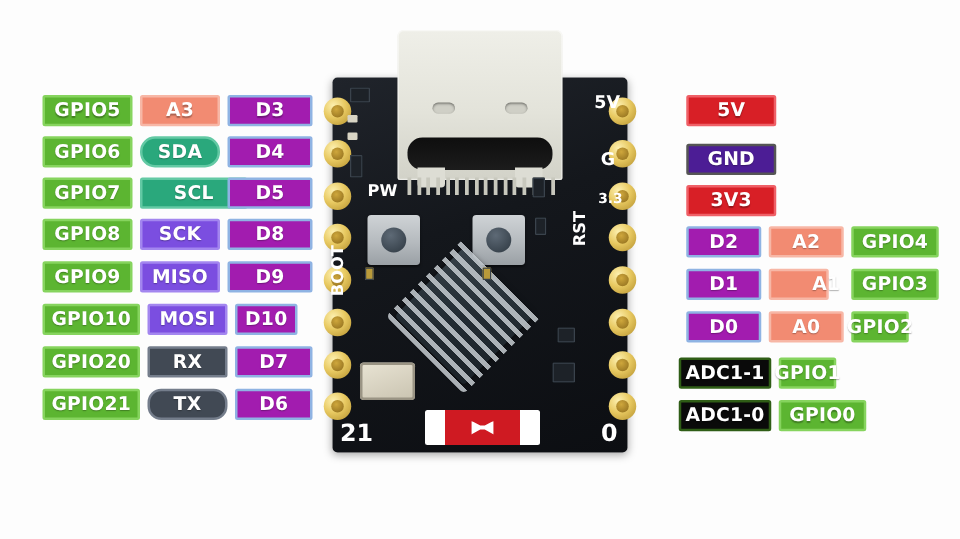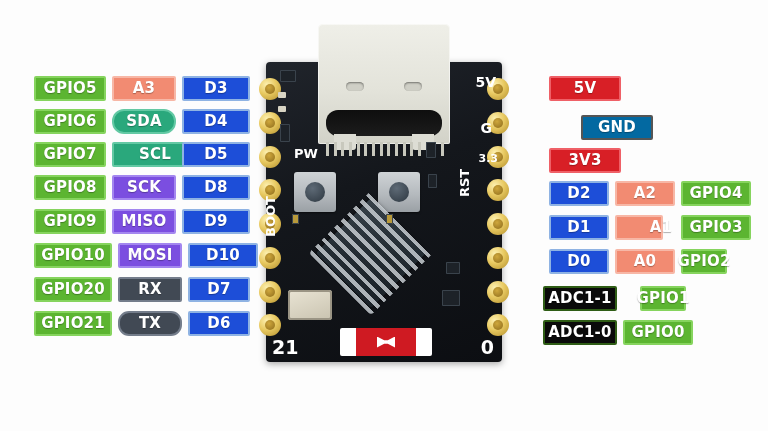--- a/index.html
+++ b/index.html
@@ -30,7 +30,7 @@
   
   .c-gpio {background:#5cb531;border-color:#86d45e;}
   .c-analog{background:#f28b72;border-color:#f7b7a6;}
-  .c-digital{background:#1d4ed8;border-color:#8fb3e3;}
+  .c-digital{background:#a21caf;border-color:#8fb3e3;}
   .c-i2c  {background:#2aa87c;border-color:#63c9a4;}
   .c-spi  {background:#7b4ee0;border-color:#a386ef;}
   .c-uart {background:#414954;border-color:#747d8b;}

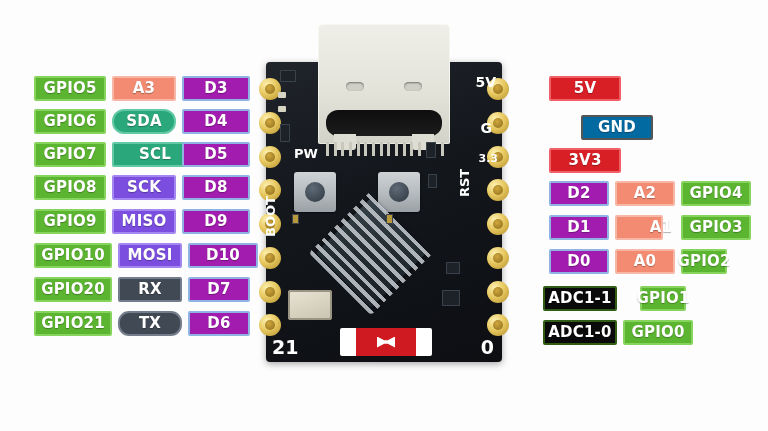--- a/index.html
+++ b/index.html
@@ -35,7 +35,7 @@
   .c-spi  {background:#7b4ee0;border-color:#a386ef;}
   .c-uart {background:#414954;border-color:#747d8b;}
   .c-5v   {background:#d81f26;border-color:#ef6067;}
-  .c-gnd  {background:#0369a1;border-color:#555555;margin-left:32px;}
+  .c-gnd  {background:#4c1d95;border-color:#555555;}
   .c-3v3  {background:#d81f26;border-color:#ef6067;}
   .c-adc  {background:#0a0a0a;border-color:#2f5d16;}
 

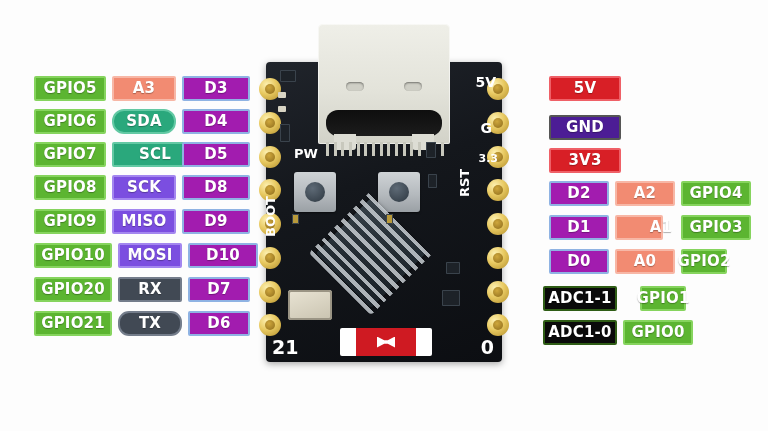--- a/index.html
+++ b/index.html
@@ -157,7 +157,7 @@
 
     <div class="chip c-gpio" style="left:34px;top:243px;width:78px;">GPIO10</div>
     <div class="chip c-spi" style="left:118px;top:243px;width:64px;">MOSI</div>
-    <div class="chip c-digital" style="left:188px;top:243px;width:70px;">D10</div>
+    <div class="chip c-digital" style="left:188px;top:243px;width:50px;">D10</div>
 
     <div class="chip c-gpio" style="left:34px;top:277px;width:78px;">GPIO20</div>
     <div class="chip c-uart" style="left:118px;top:277px;width:64px;">RX</div>

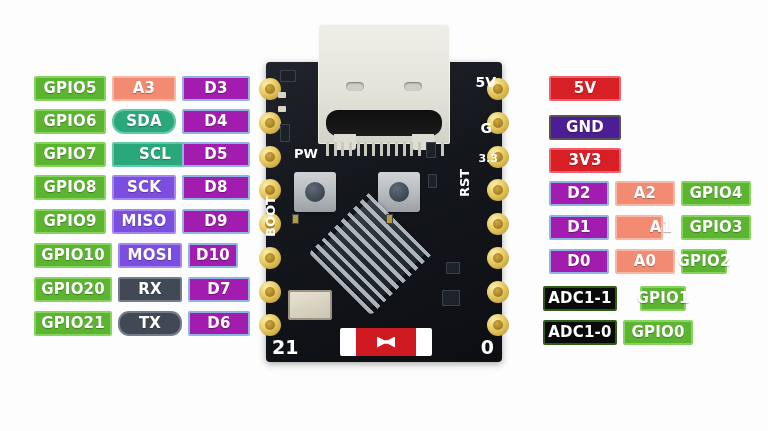--- a/index.html
+++ b/index.html
@@ -268,7 +268,7 @@
     <div class="chip c-gpio" style="left:681px;top:249px;width:46px;">GPIO2</div>
 
     <div class="chip c-adc" style="left:543px;top:286px;width:74px;">ADC1-1</div>
-    <div class="chip c-gpio" style="left:623px;top:286px;width:46px;margin-left:17px;">GPIO1</div>
+    <div class="chip c-gpio" style="left:623px;top:286px;width:46px;">GPIO1</div>
 
     <div class="chip c-adc" style="left:543px;top:320px;width:74px;">ADC1-0</div>
     <div class="chip c-gpio" style="left:623px;top:320px;width:70px;">GPIO0</div>

